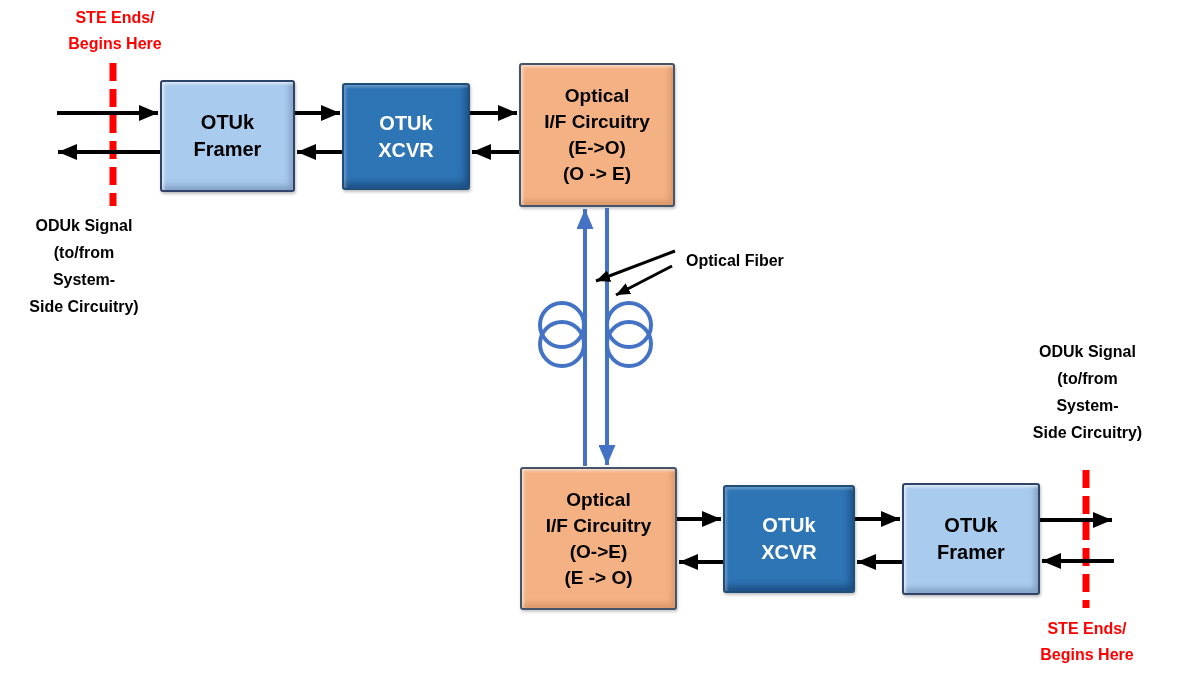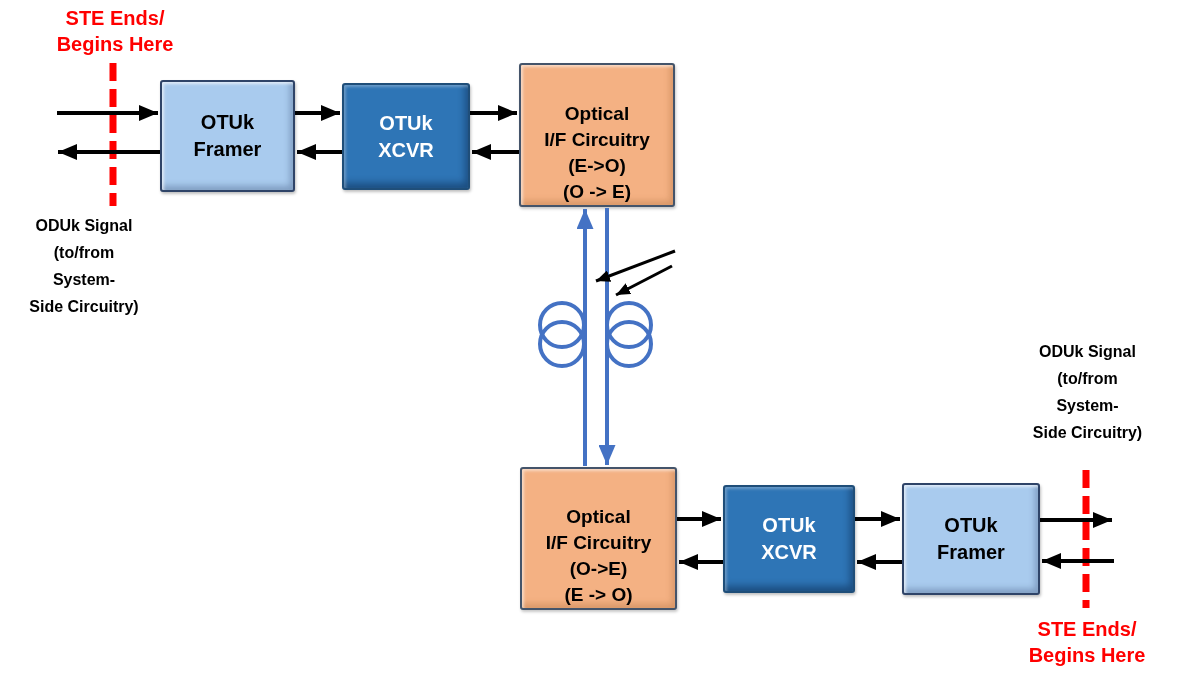--- a/index.html
+++ b/index.html
@@ -71,7 +71,7 @@
     text-align: center;
   }
   .note span { display: block; }
-  .note-red   { color: #ff0000; font-size: 20px; line-height: 26px; }
+  .note-red   { color: #ff0000; font-size: 16px; line-height: 26px; }
   .note-black { color: #000000; font-size: 16px; line-height: 27px; }
 
   #ste-top     { left: 30px;   top: 5px;   width: 170px; }

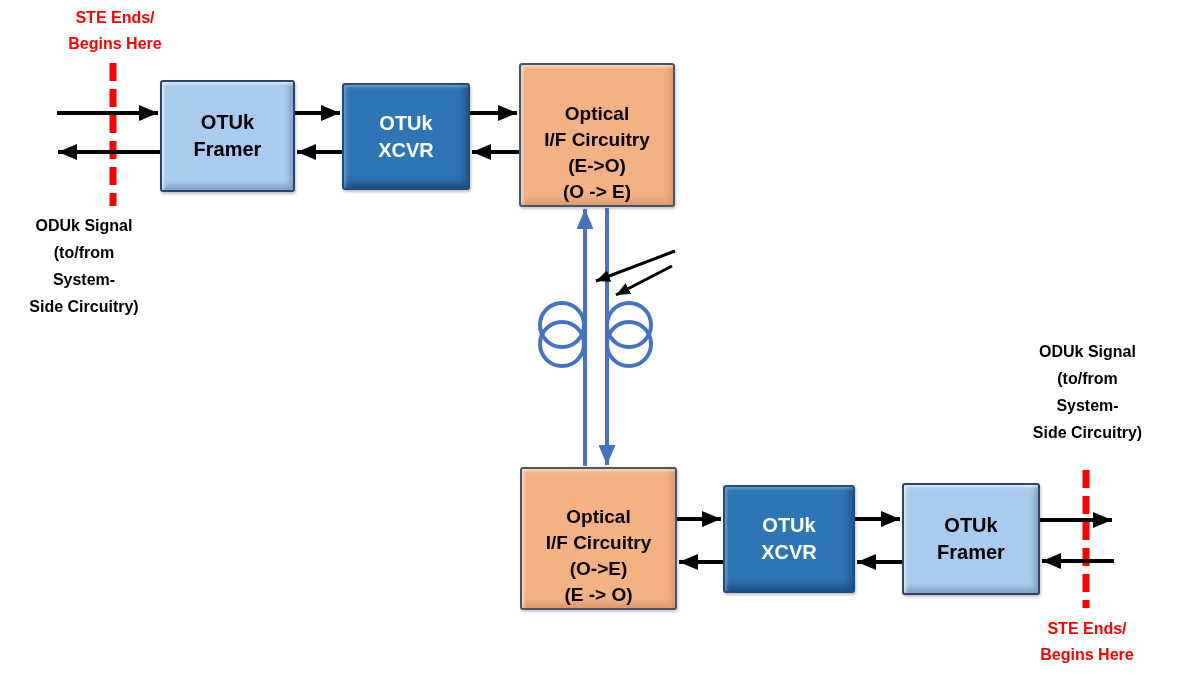--- a/index.html
+++ b/index.html
@@ -56,7 +56,6 @@
     box-shadow: inset 2px 2px 3px rgba(255,255,255,0.55),
                 inset -3px -4px 6px rgba(120,60,10,0.22),
                 1px 2px 3px rgba(0,0,0,0.22);
-    justify-content: flex-end;
   }
   #framer-top    { left: 160px; top: 80px;  width: 135px; height: 112px; }
   #xcvr-top      { left: 342px; top: 83px;  width: 128px; height: 107px; }

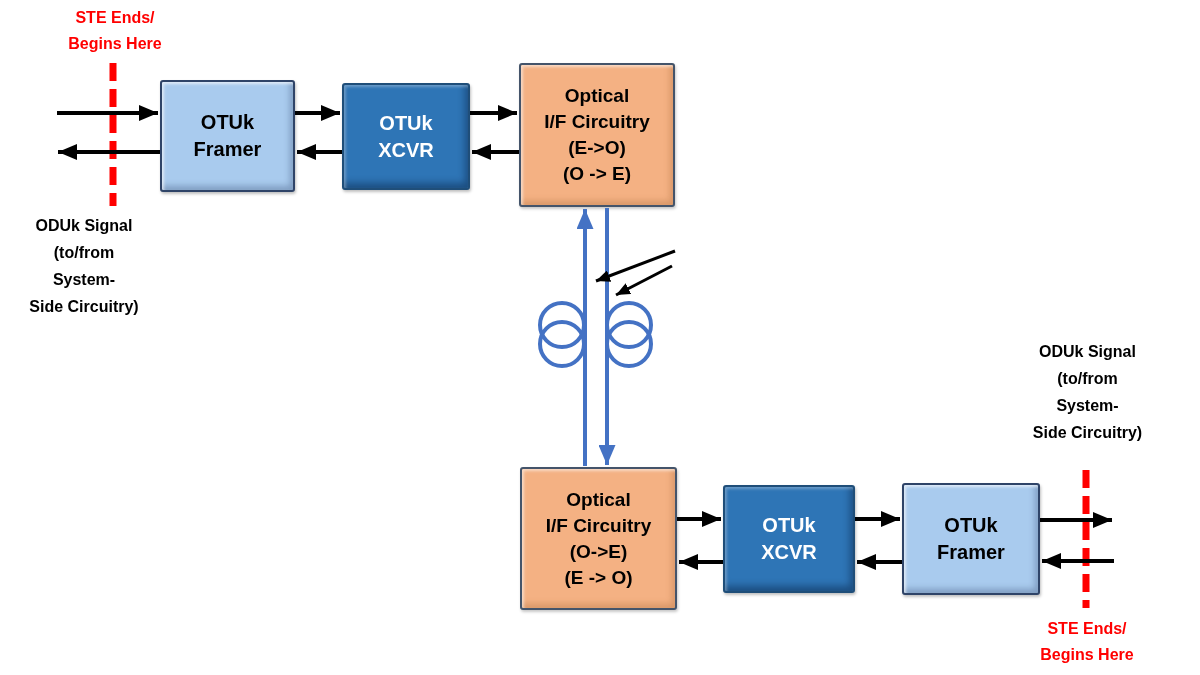--- a/index.html
+++ b/index.html
@@ -134,6 +134,9 @@
     <span>(to/from</span>
     <span>System-</span>
     <span>Side Circuitry)</span>
+  </div>
+  <div class="note note-black" id="fiber-label">
+    <span>Optical Fiber</span>
   </div>
   <div class="note note-black" id="oduk-bottom">
     <span>ODUk Signal</span>

